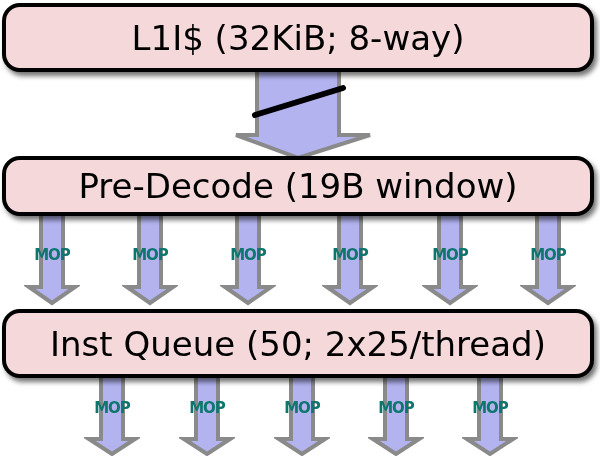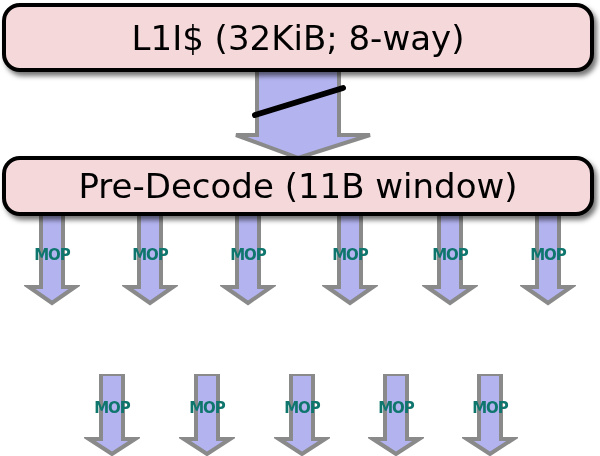--- a/index.html
+++ b/index.html
@@ -41,7 +41,7 @@
   </svg>
 
   <div class="box" id="box-predecode">
-    <span class="box-label">Pre-Decode (11B window)</span>
+    <span class="box-label">Pre-Decode (19B window)</span>
   </div>
 
 

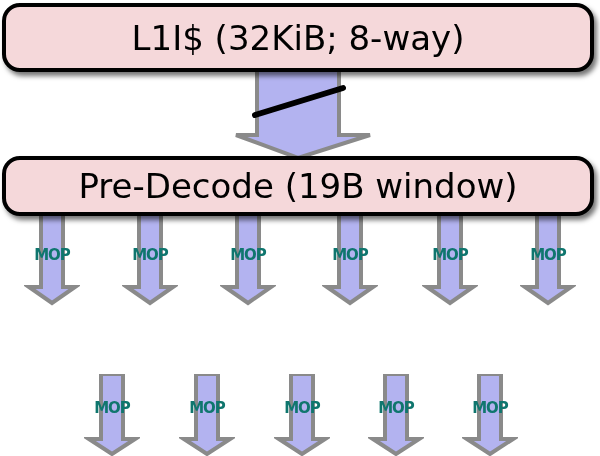--- a/index.html
+++ b/index.html
@@ -44,6 +44,9 @@
     <span class="box-label">Pre-Decode (19B window)</span>
   </div>
 
+  <div class="box" id="box-instqueue">
+    <span class="box-label">Inst Queue (50; 2x25/thread)</span>
+  </div>
 
 <svg width="56" height="94" viewBox="0 0 56 94" class="flow-arrow" style="left: 24px; top: 212px;">
       <polygon points="17,0 17,75 5,75 28,91 51,75 39,75 39,0" fill="#b3b3f0" stroke="#8a8a8a" stroke-width="4"></polygon>

